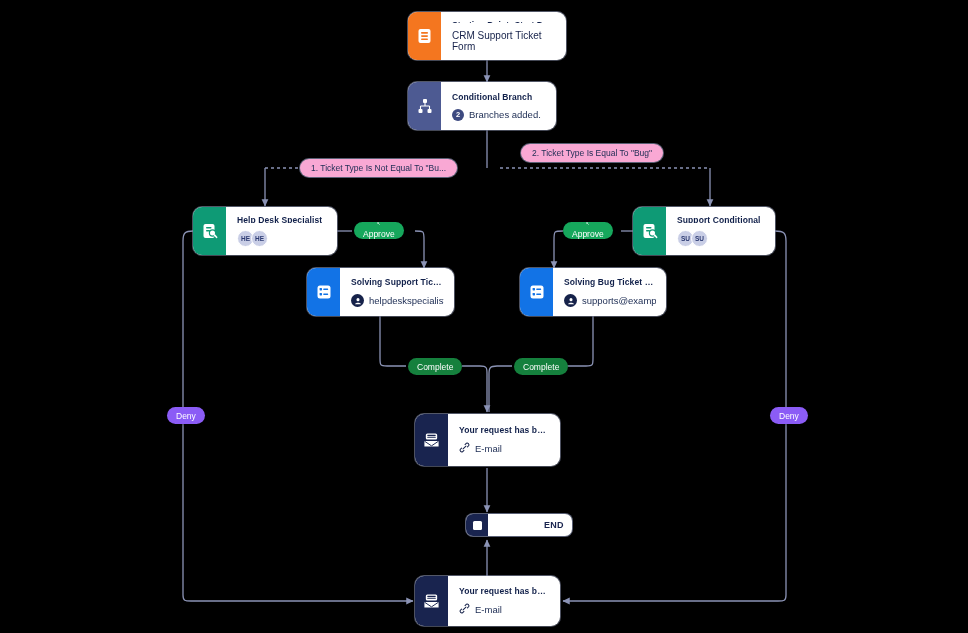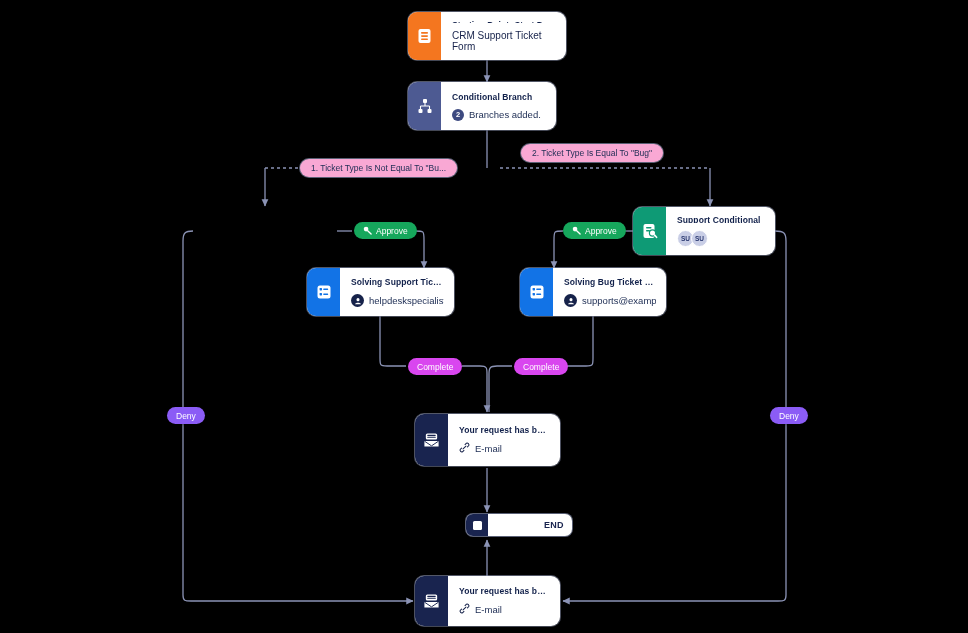--- a/index.html
+++ b/index.html
@@ -264,6 +264,24 @@
   <div class="pill-cond" style="left:300px; top:159px;">1. Ticket Type Is Not Equal To "Bu...</div>
   <div class="pill-cond" style="left:521px; top:144px;">2. Ticket Type Is Equal To "Bug"</div>
 
+  <div class="node" style="left:193px; top:207px; width:144px; height:48px;">
+    <div class="iconcol ic-green">
+      <svg width="16" height="16" viewBox="0 0 16 16" xmlns="http://www.w3.org/2000/svg">
+        <rect x="1.5" y="1" width="11" height="14" rx="2" fill="#ffffff"></rect>
+        <rect x="4" y="4" width="5.5" height="1.4" rx=".7" fill="#0e9a75"></rect>
+        <rect x="4" y="7" width="4" height="1.4" rx=".7" fill="#0e9a75"></rect>
+        <circle cx="10.5" cy="10" r="3.1" fill="#ffffff" stroke="#0e9a75" stroke-width="1.2"></circle>
+        <path d="M12.6,12.1 L14.6,14.3" stroke="#ffffff" stroke-width="1.6" stroke-linecap="round"></path>
+      </svg>
+    </div>
+    <div class="body">
+      <div class="n-title">Help Desk Specialist</div>
+      <div class="avatar-group">
+        <span class="avatar">HE</span>
+        <span class="avatar">HE</span>
+      </div>
+    </div>
+  </div>
 
   <div class="node" style="left:633px; top:207px; width:142px; height:48px;">
     <div class="iconcol ic-green">

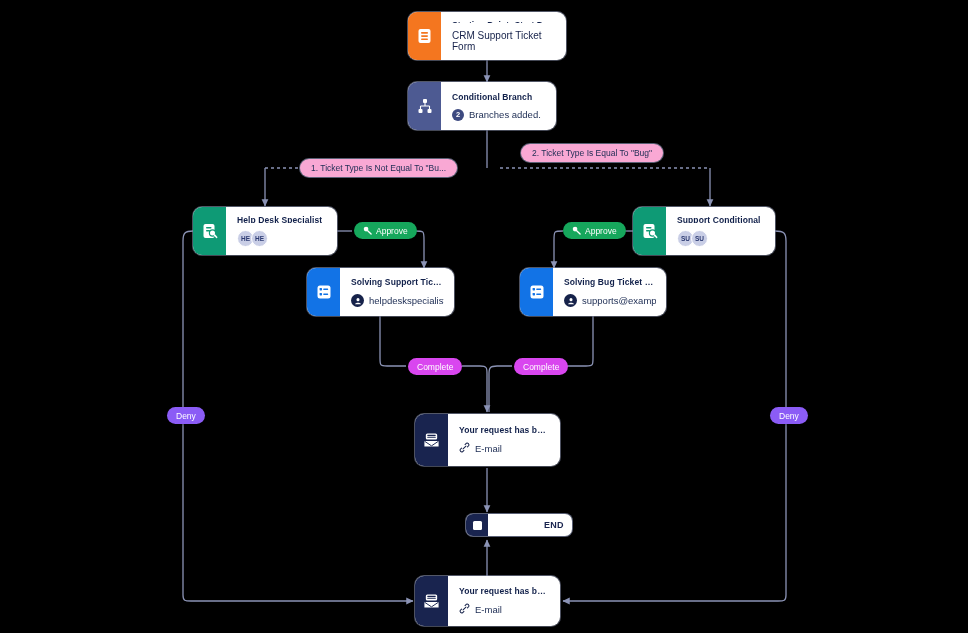--- a/index.html
+++ b/index.html
@@ -127,7 +127,7 @@
     z-index: 6;
     box-shadow: 0 1px 2px rgba(0,0,0,.3);
   }
-  .pill-green { background: #16a75c; }
+  .pill-green { background: #16a75c; flex-direction: column; }
   .pill-blue  { background: #d946ef; }
   .pill-red   { background: #8b5cf6; }
   .pill-cond {

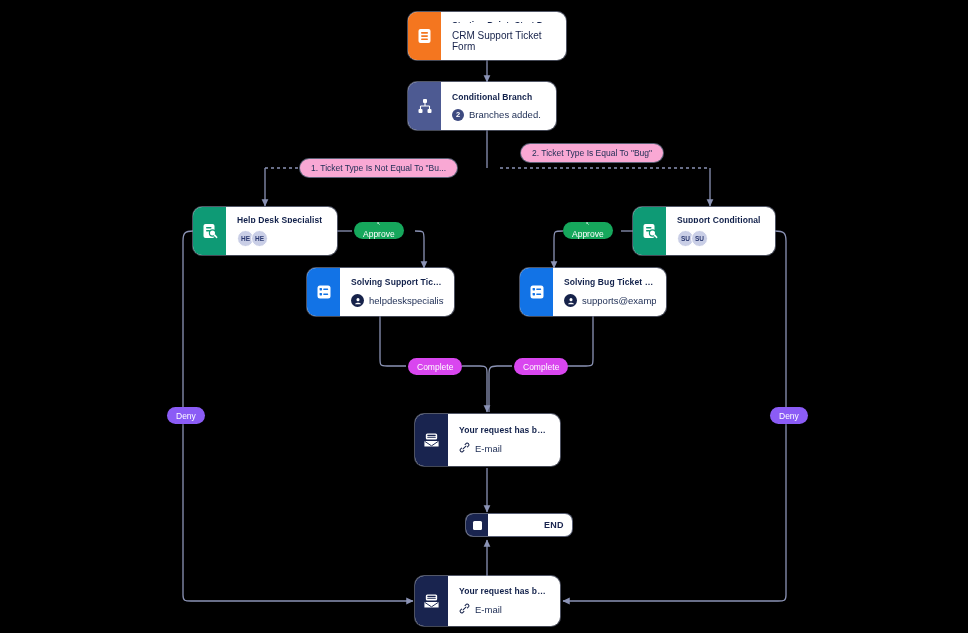--- a/index.html
+++ b/index.html
@@ -128,7 +128,7 @@
     box-shadow: 0 1px 2px rgba(0,0,0,.3);
   }
   .pill-green { background: #16a75c; flex-direction: column; }
-  .pill-blue  { background: #d946ef; }
+  .pill-blue  { background: #15803d; }
   .pill-red   { background: #8b5cf6; }
   .pill-cond {
     position: absolute;

